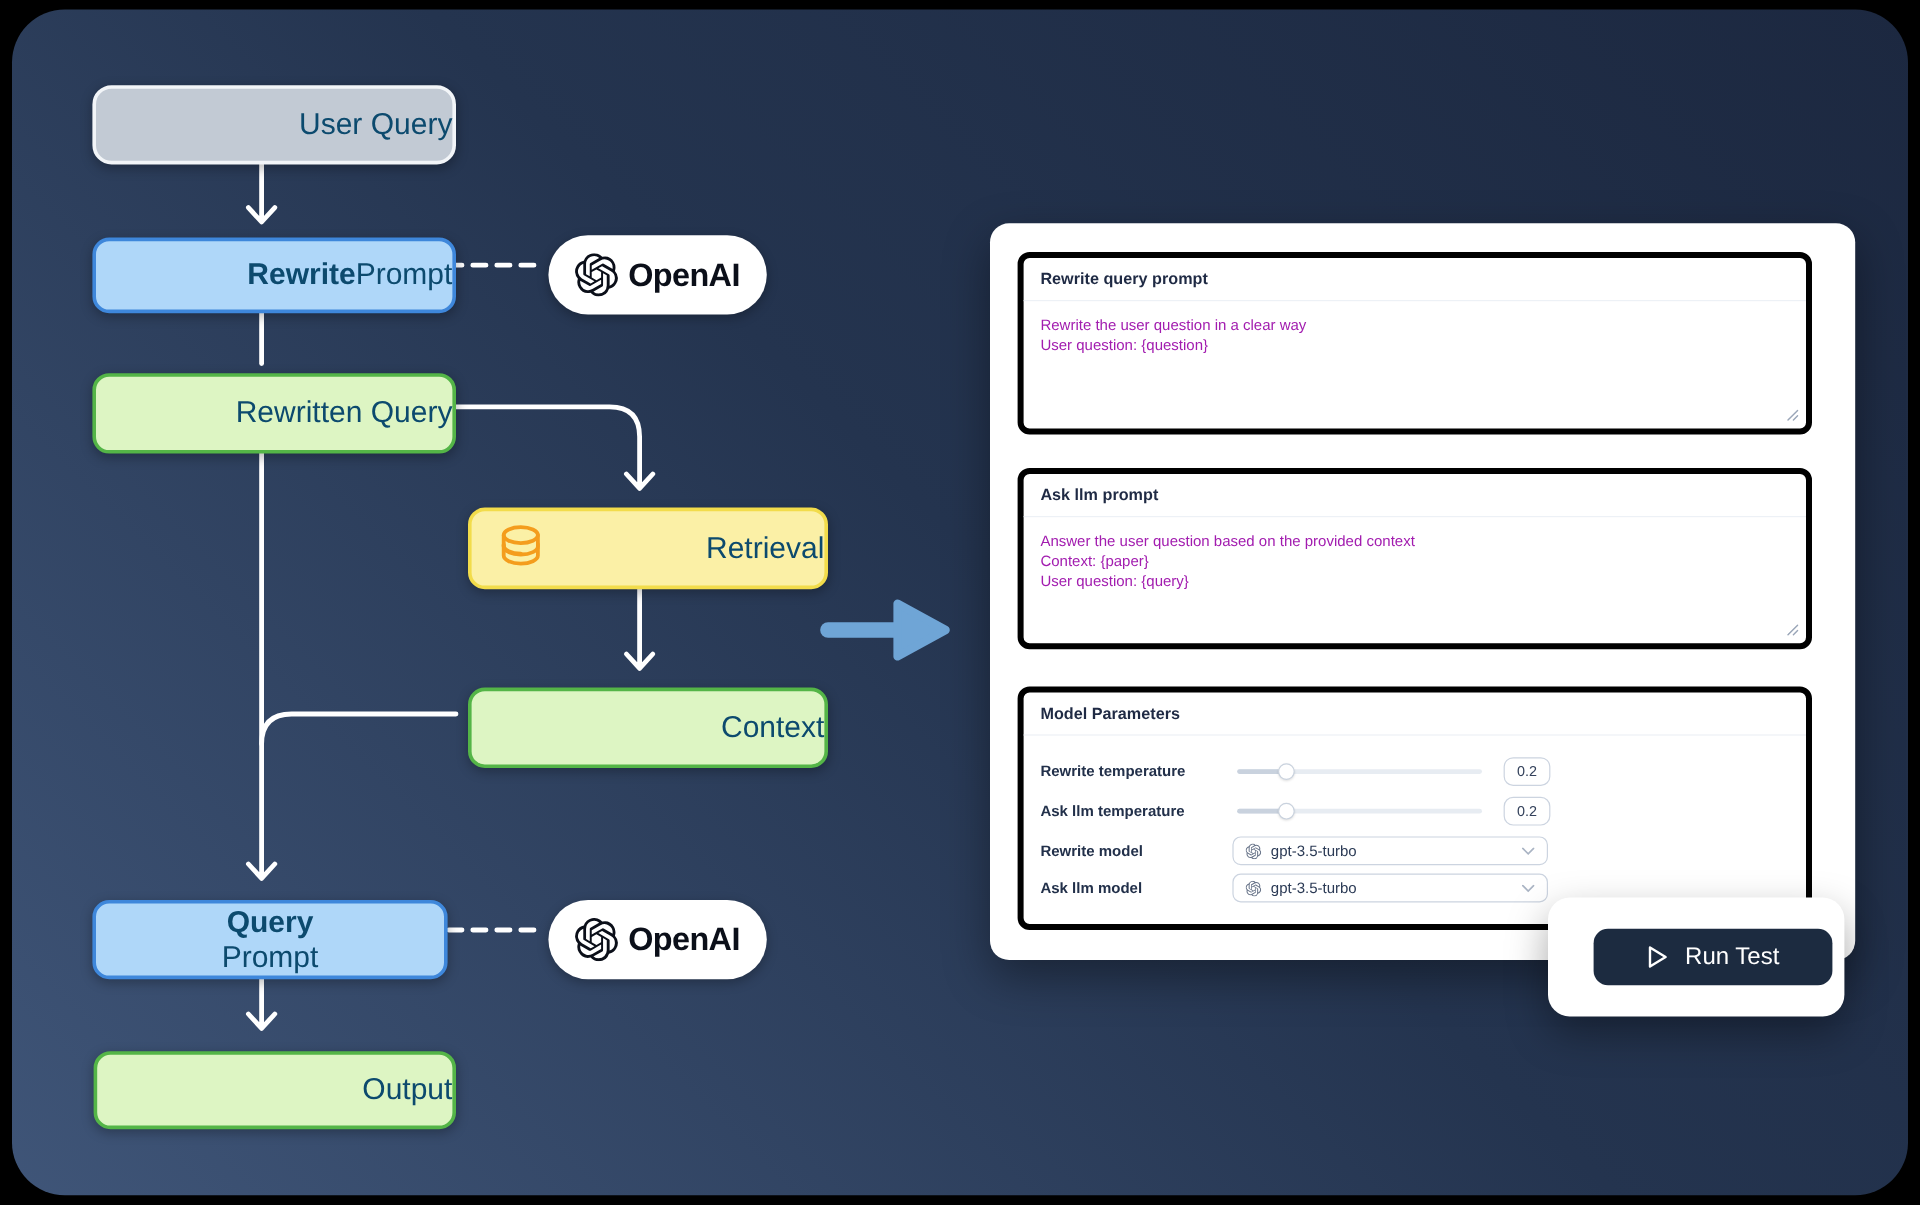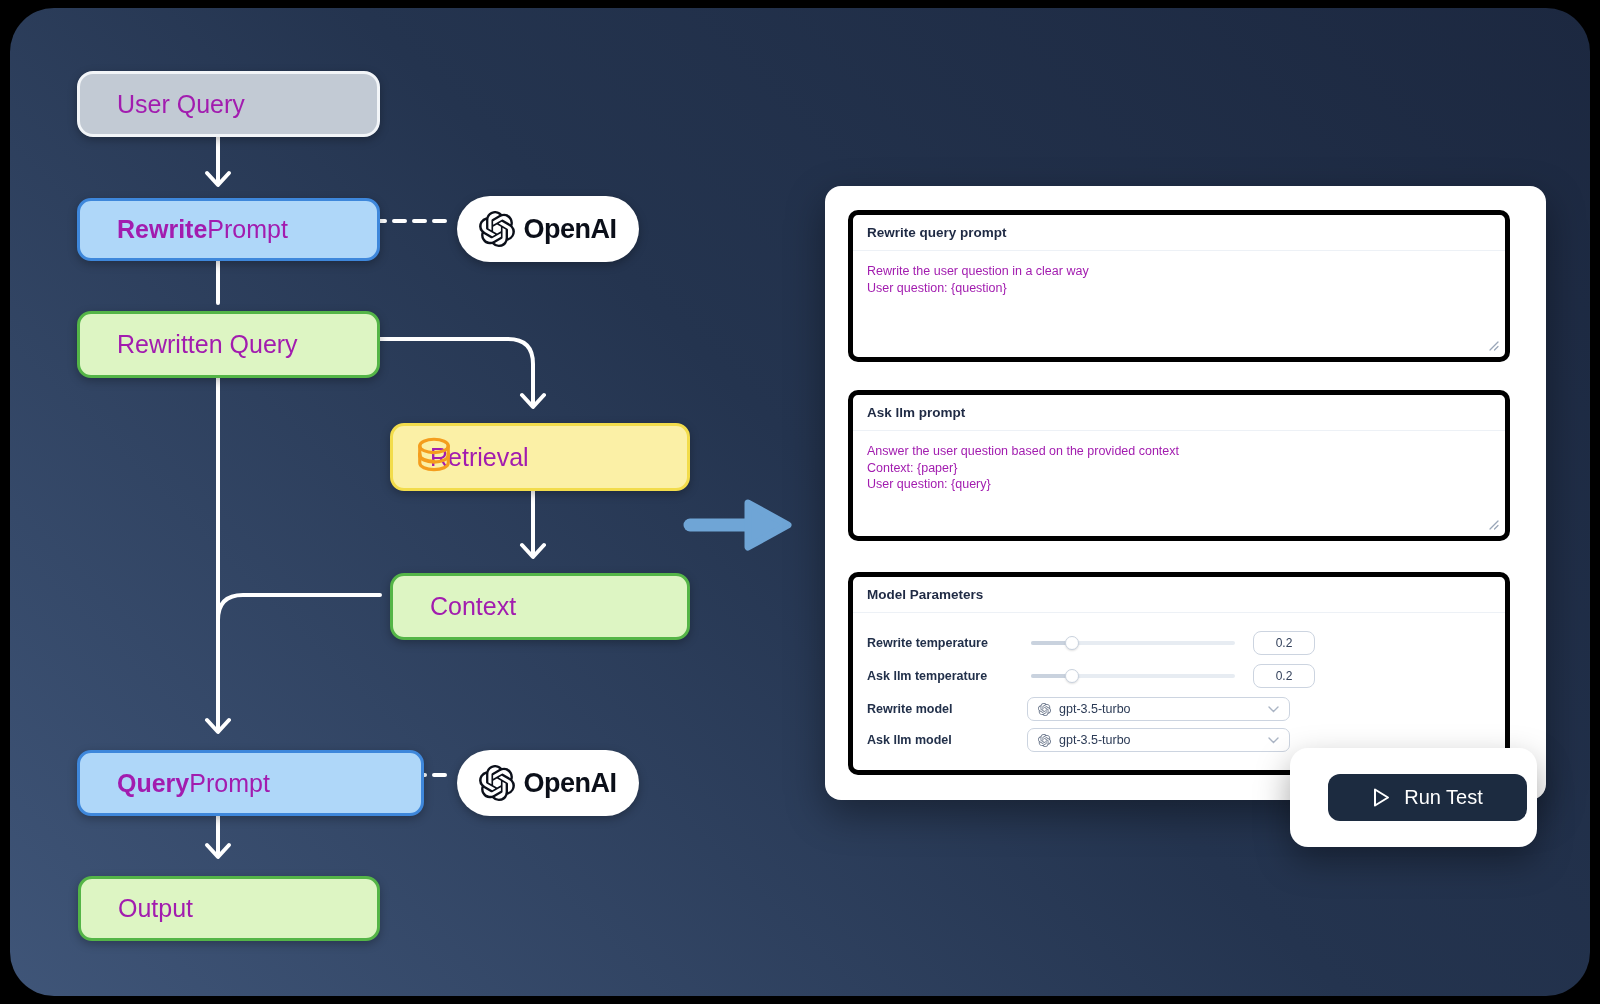--- a/index.html
+++ b/index.html
@@ -9,8 +9,8 @@
     background:linear-gradient(225deg,#1c2840 0%,#24344f 48%,#3f5578 100%);}
 
   
-  .node{position:absolute;display:flex;align-items:center;justify-content:flex-start;
-    font-size:25px;color:#a21caf;border-radius:14px;box-shadow:0 3px 10px rgba(0,0,0,.28);box-sizing:border-box;padding-left:37px;}
+  .node{position:absolute;display:flex;align-items:center;justify-content:flex-end;
+    font-size:25px;color:#0c4a6e;border-radius:14px;box-shadow:0 3px 10px rgba(0,0,0,.28);box-sizing:border-box;}
   .node .b{font-weight:700;}
   #node-user-query{left:67px;top:63px;width:303px;height:66px;background:#c2cad4;border:3px solid #f2f5f8;border-radius:16px;}
   #node-rewrite-prompt{left:67px;top:190px;width:303px;height:63px;background:#afd7f9;border:3px solid #3e87db;}

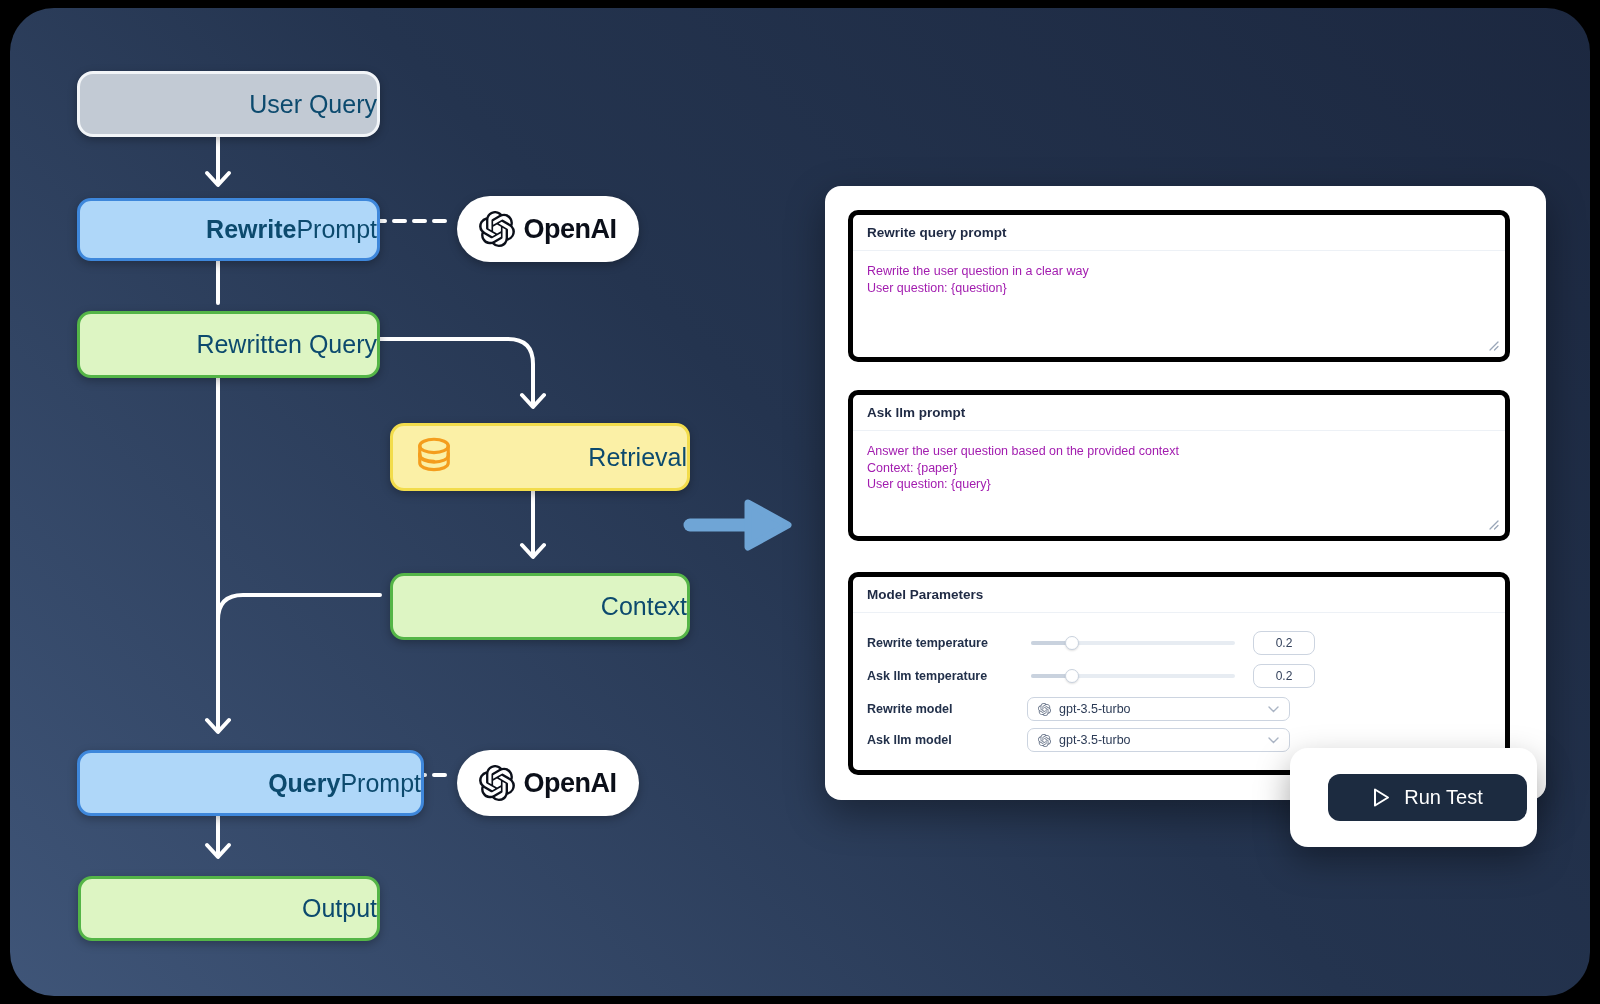--- a/index.html
+++ b/index.html
@@ -46,7 +46,7 @@
   .slider-fill{position:absolute;left:0;width:42px;top:5px;height:4px;border-radius:2px;background:#c9d2de;}
   .slider-thumb{position:absolute;left:34px;top:0;width:14px;height:14px;border-radius:50%;background:#fff;
     border:1.5px solid #c9d2de;box-sizing:border-box;box-shadow:0 1px 2px rgba(0,0,0,.12);}
-  .value-box{position:absolute;left:400px;top:50%;transform:translateY(-50%);width:62px;height:24px;border:1px solid #ccd4e0;
+  .value-box{position:absolute;left:400px;top:50%;transform:translateY(-50%);width:39px;height:24px;border:1px solid #ccd4e0;
     border-radius:8px;display:flex;align-items:center;justify-content:center;font-size:12px;color:#33415b;background:#fff;box-sizing:border-box;}
   .select{position:absolute;left:174px;top:50%;transform:translateY(-50%);width:263px;height:24px;border:1px solid #ccd4e0;
     border-radius:7px;background:#fff;display:flex;align-items:center;padding:0 10px;gap:8px;box-sizing:border-box;}

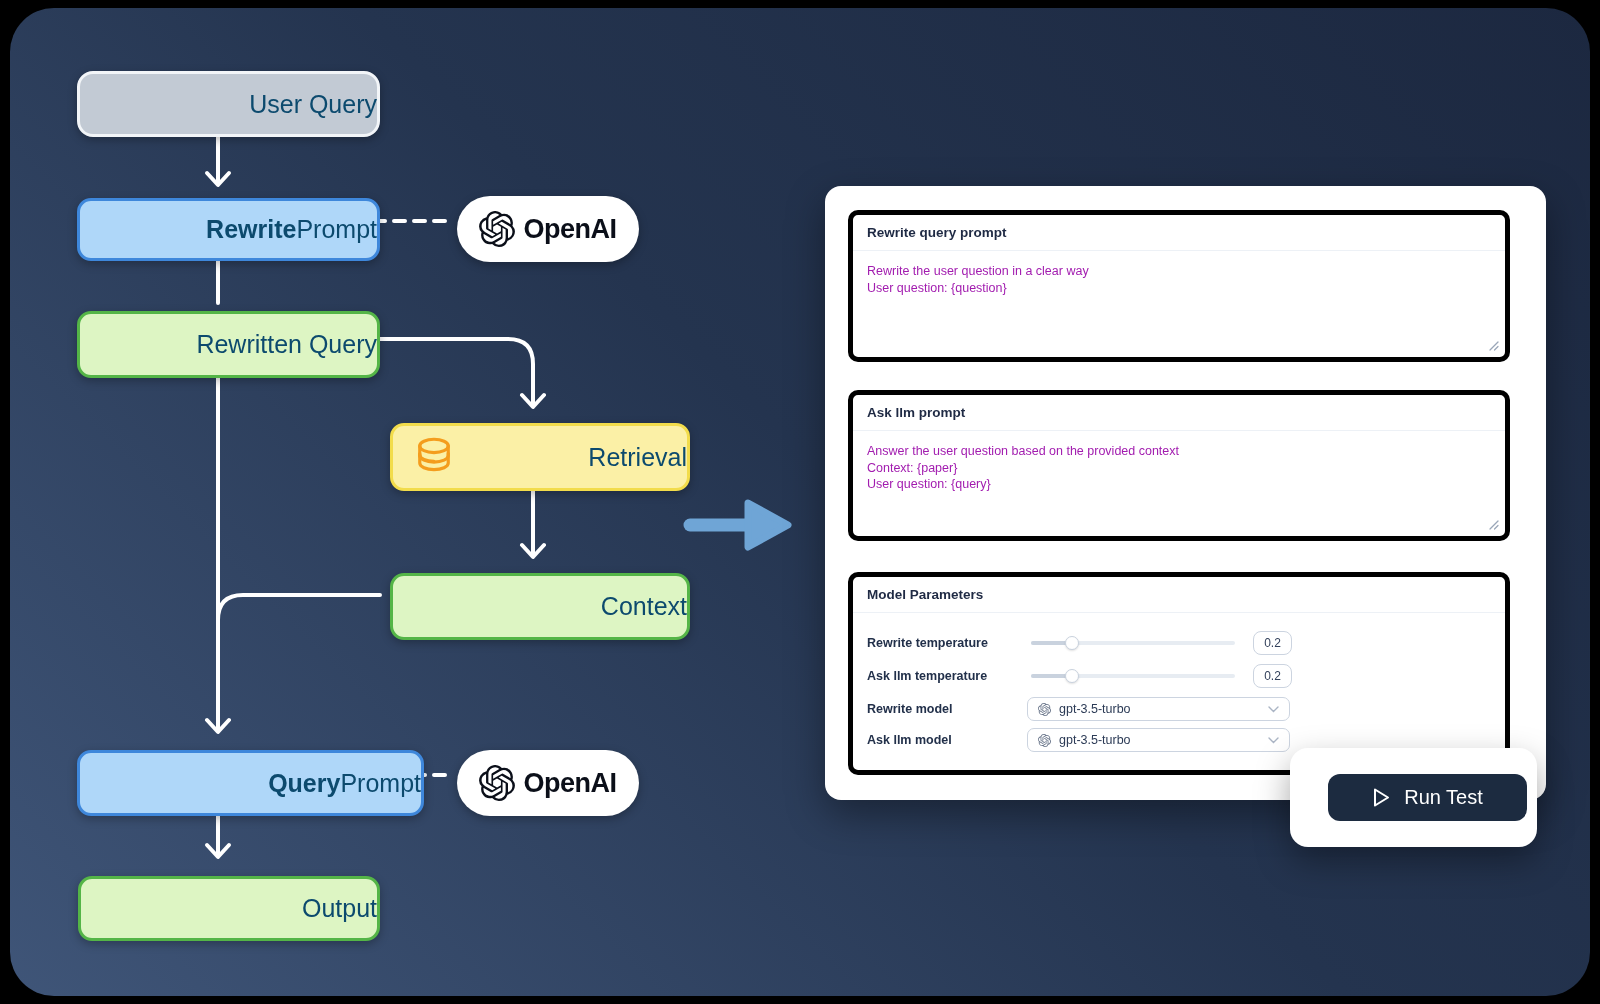--- a/index.html
+++ b/index.html
@@ -17,7 +17,7 @@
   #node-rewritten-query{left:67px;top:303px;width:303px;height:67px;background:#ddf5c3;border:3px solid #54b547;}
   #node-retrieval{left:380px;top:415px;width:300px;height:68px;background:#fbf0a6;border:3px solid #f2dc4b;}
   #node-context{left:380px;top:565px;width:300px;height:67px;background:#ddf5c3;border:3px solid #54b547;}
-  #node-query-prompt{left:67px;top:742px;width:347px;height:66px;background:#afd7f9;border:3px solid #3e87db;}
+  #node-query-prompt{left:67px;top:742px;width:296px;height:66px;background:#afd7f9;border:3px solid #3e87db;flex-direction:column;}
   #node-output{left:68px;top:868px;width:302px;height:65px;background:#ddf5c3;border:3px solid #54b547;}
   .openai-pill{position:absolute;width:182px;height:66px;background:#fff;border-radius:33px;
     display:flex;align-items:center;justify-content:center;gap:8px;box-shadow:0 3px 10px rgba(0,0,0,.28);}

